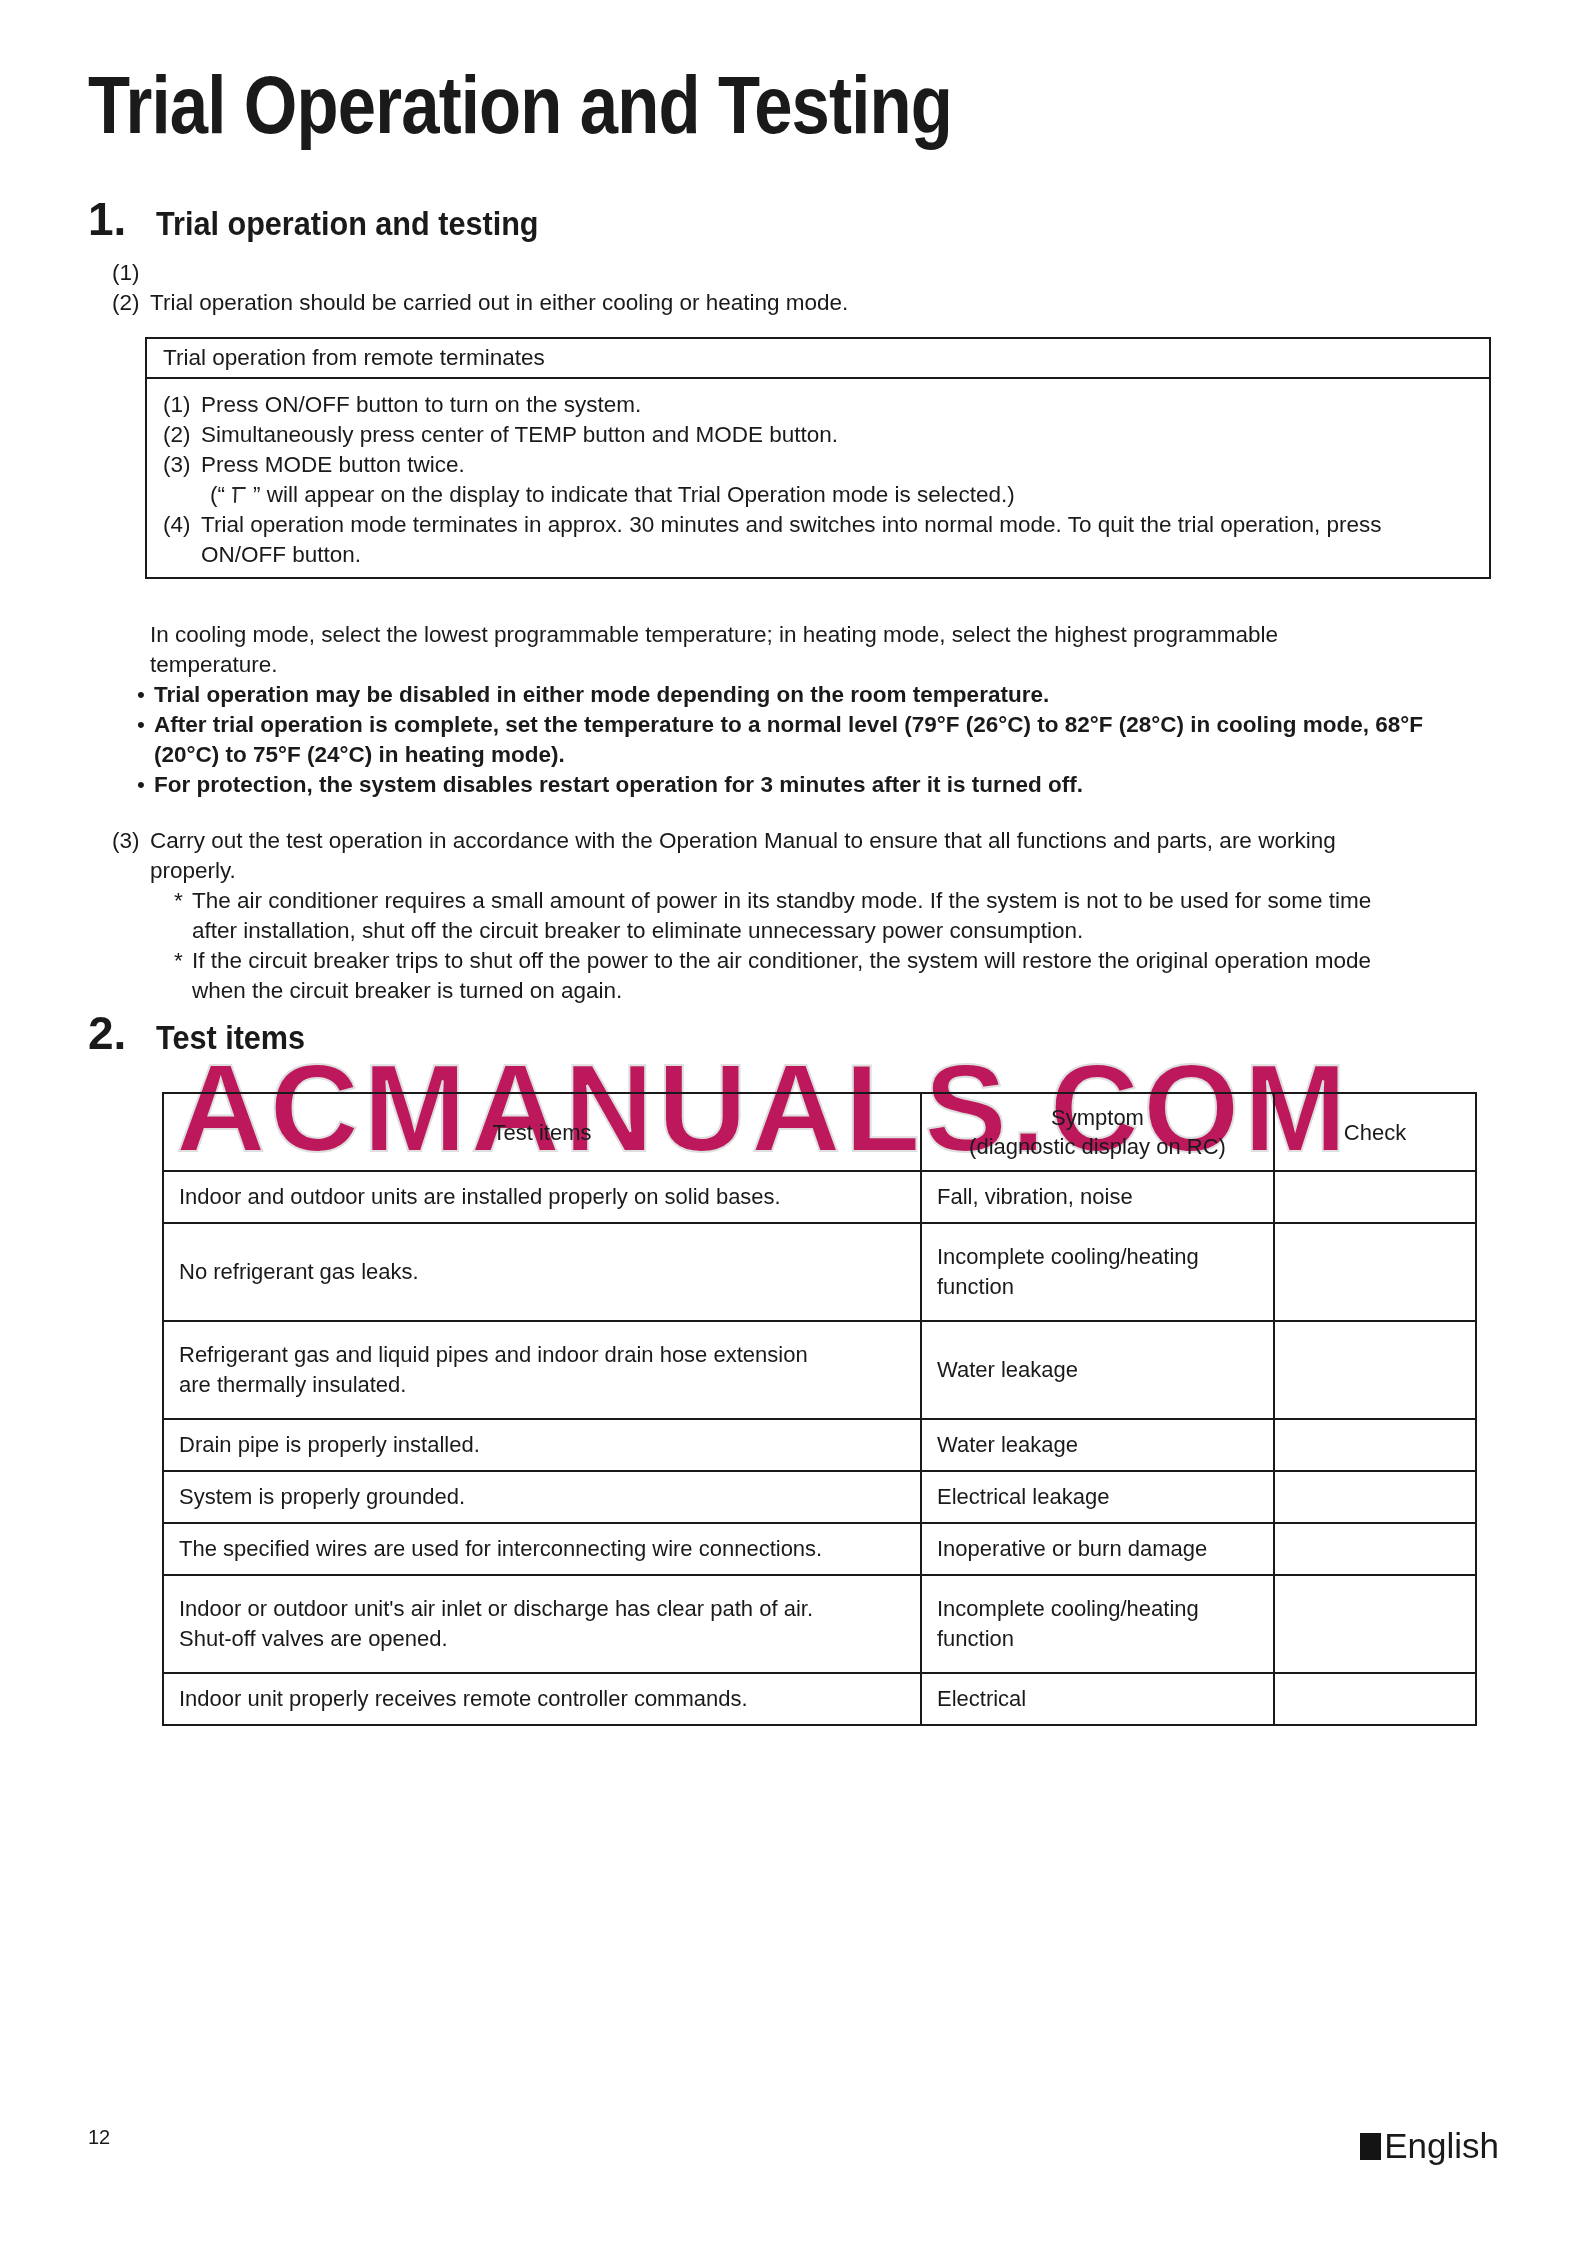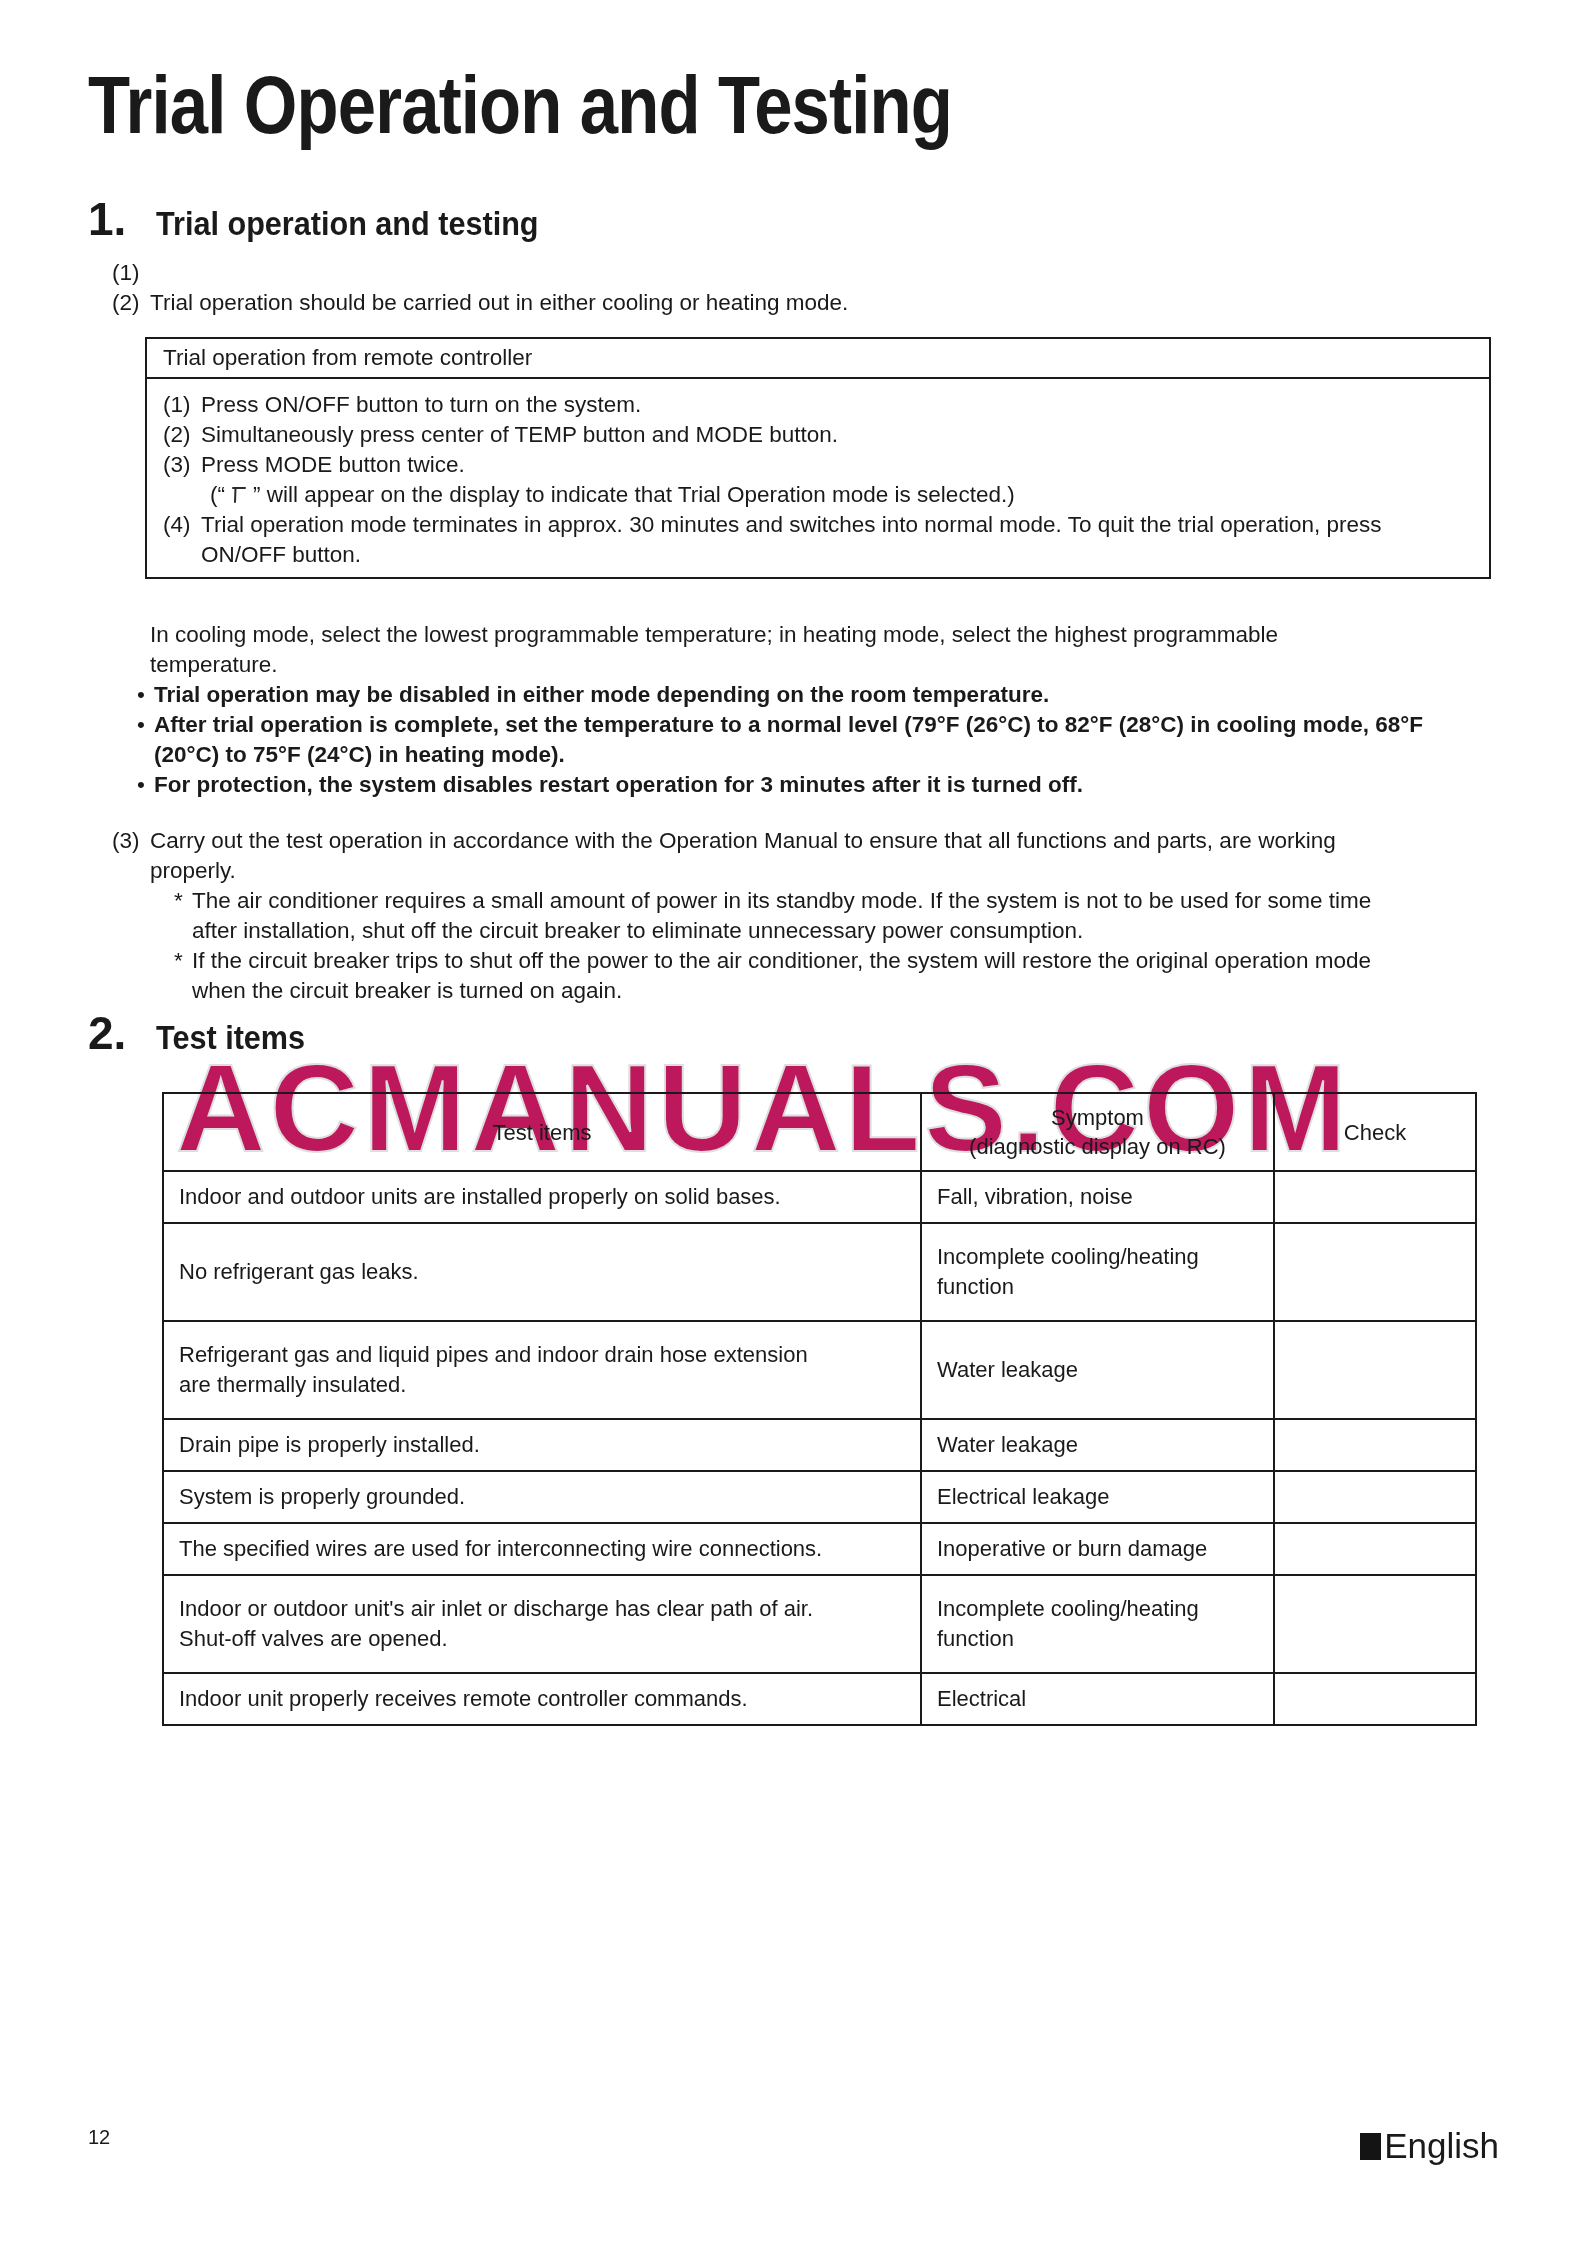--- a/index.html
+++ b/index.html
@@ -148,7 +148,7 @@
   </div>
 
   <div class="remote-box">
-    <div class="box-title">Trial operation from remote controller</div>
+    <div class="box-title">Trial operation from remote terminates</div>
     <div class="box-body">
       <div class="li">
         <span class="num">(1)</span>

